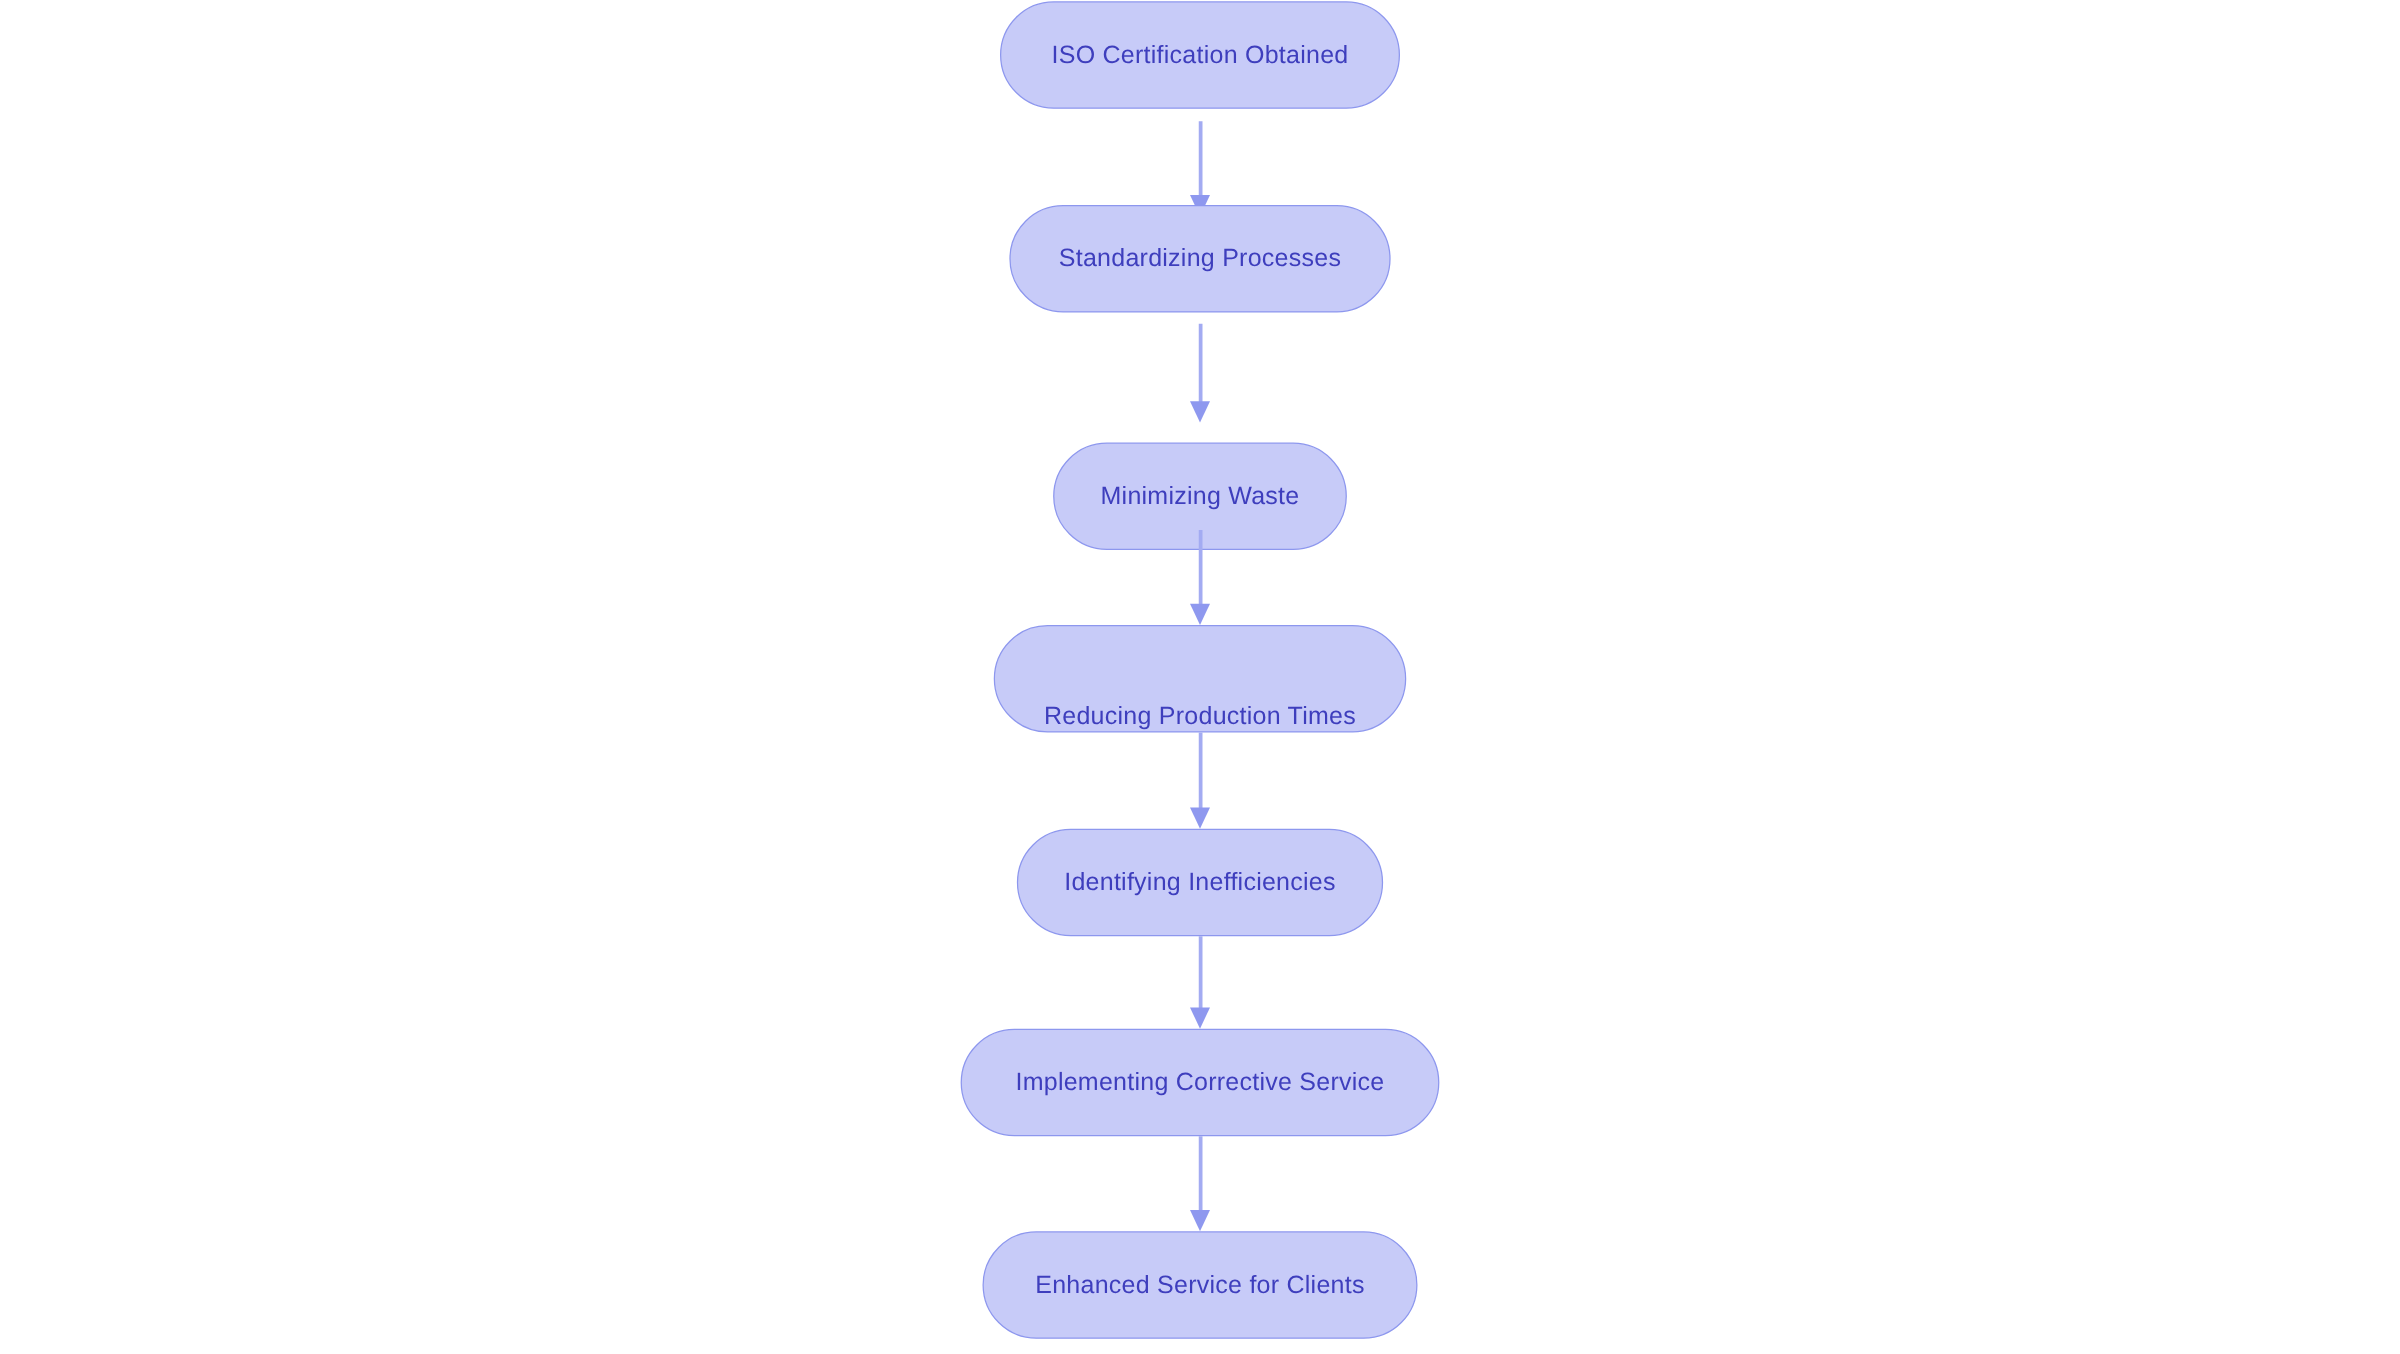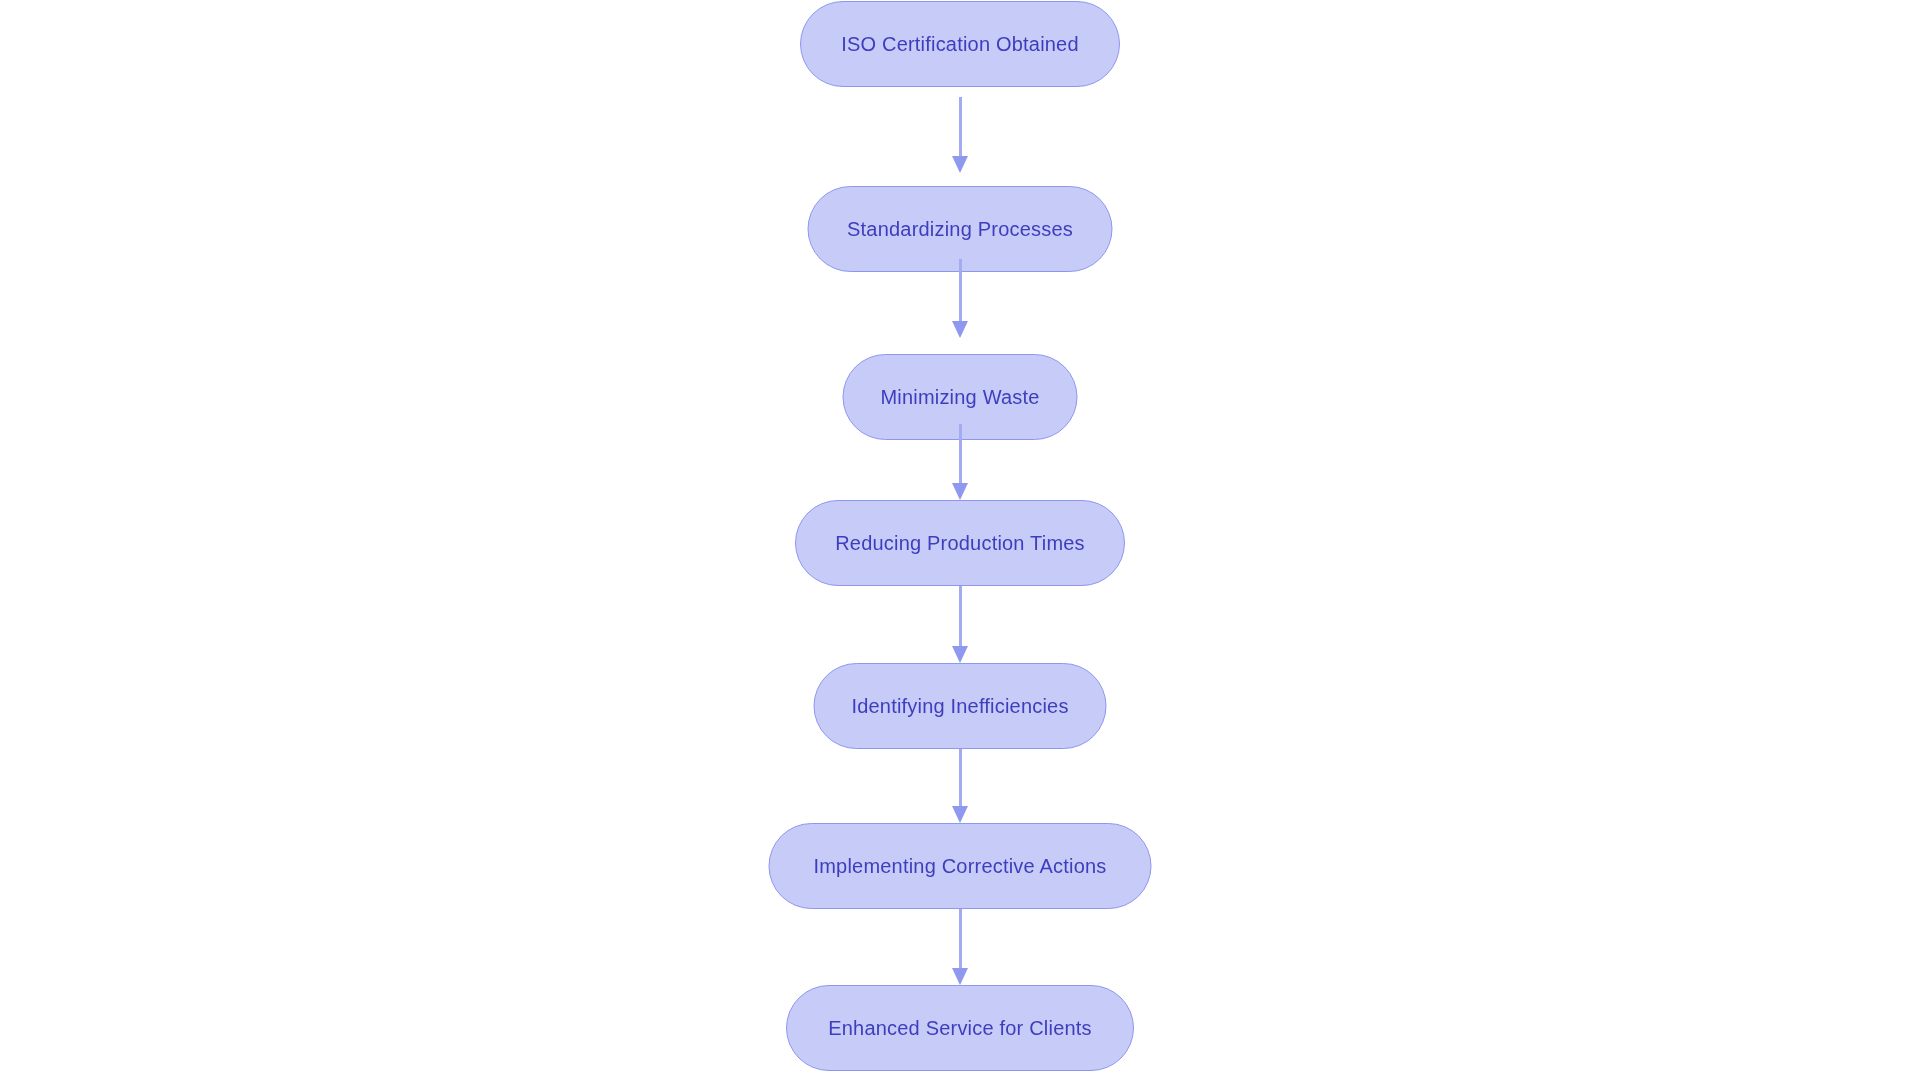--- a/index.html
+++ b/index.html
@@ -36,7 +36,7 @@
     white-space: nowrap;
   }
   .n1 { top: 1px;  width: 320px; }
-  .n2 { top: 186px; width: 305px; text-align: center; }
+  .n2 { top: 164px; width: 305px; text-align: center; }
   .n3 { top: 354px; width: 235px; }
   .n4 { top: 500px; width: 330px; }
   .n5 { top: 663px; width: 293px; text-align: right; }

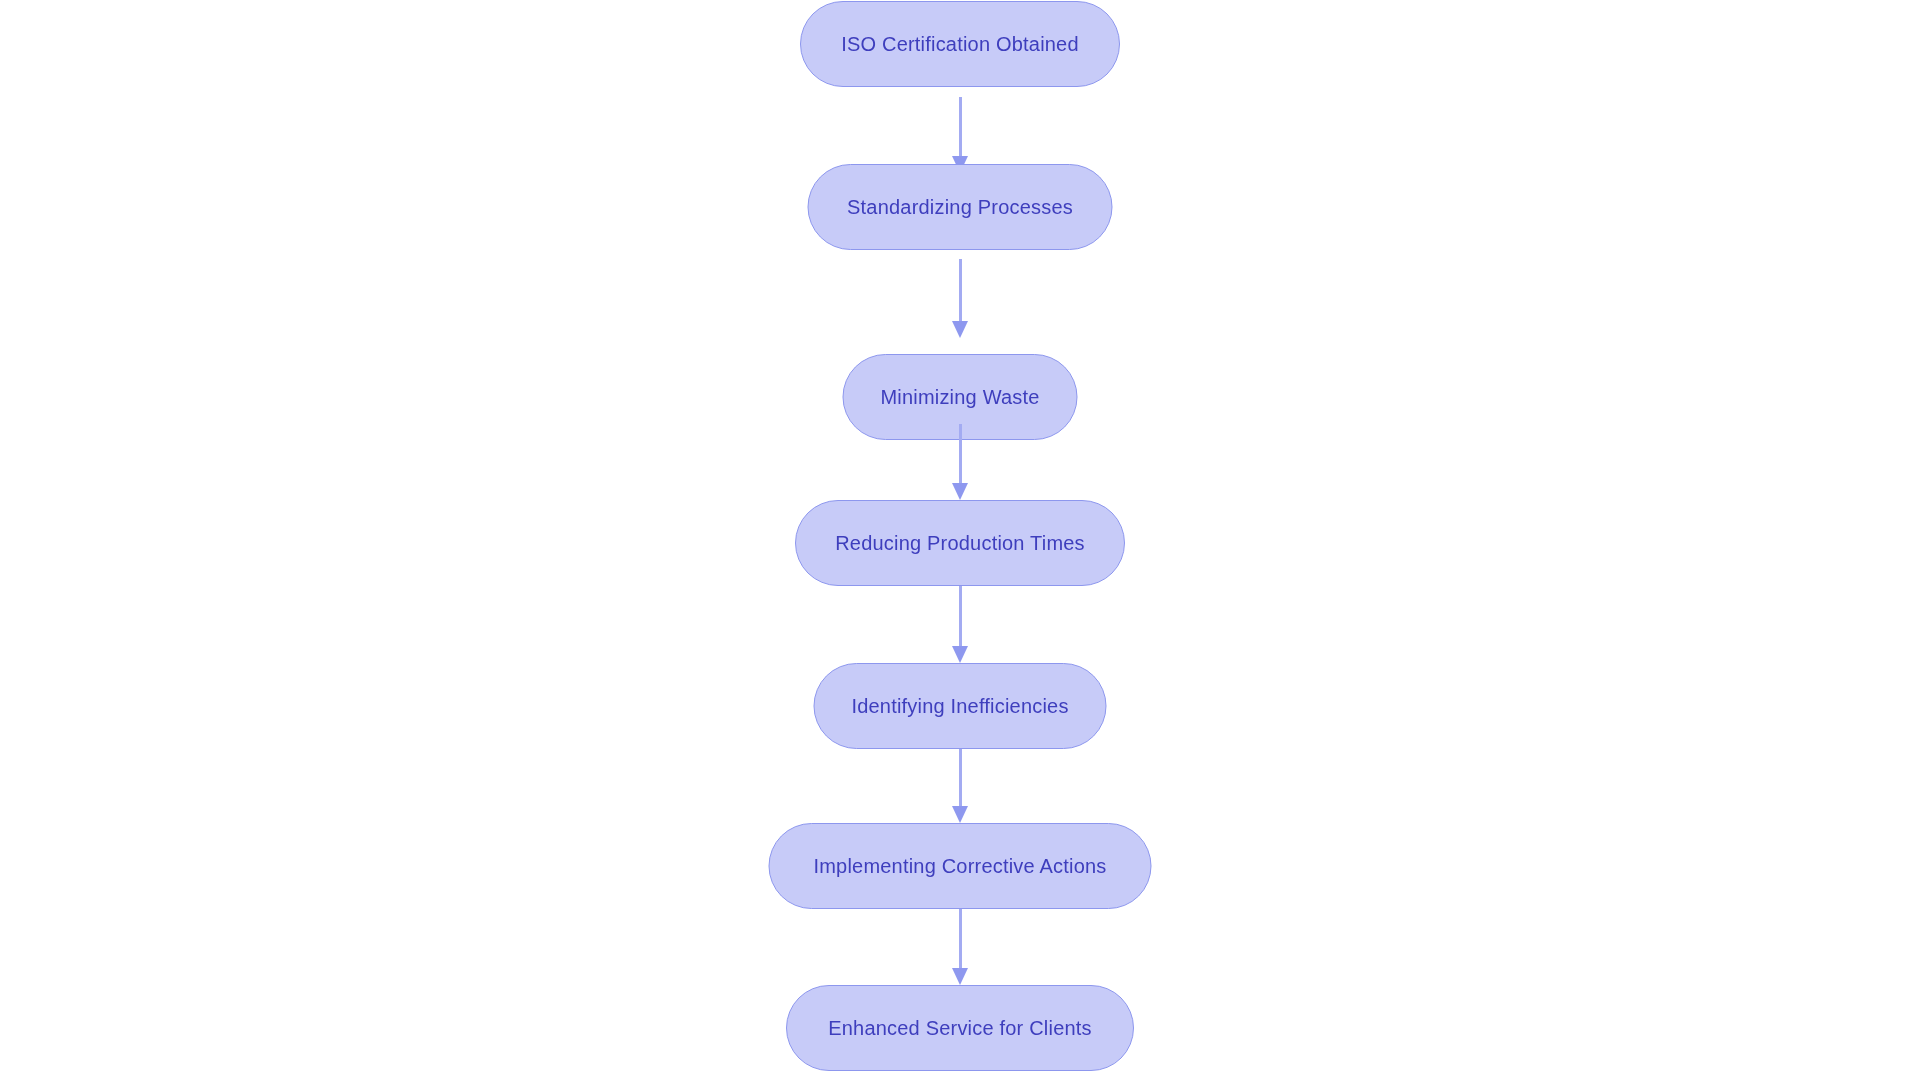--- a/index.html
+++ b/index.html
@@ -38,7 +38,7 @@
   .n1 { top: 1px;  width: 320px; }
   .n2 { top: 164px; width: 305px; text-align: center; }
   .n3 { top: 354px; width: 235px; }
-  .n4 { top: 500px; width: 330px; }
+  .n4 { top: 500px; width: 330px; align-items: flex-end; }
   .n5 { top: 663px; width: 293px; text-align: right; }
   .n6 { top: 823px; width: 383px; }
   .n7 { top: 985px; width: 348px; text-align: right; }

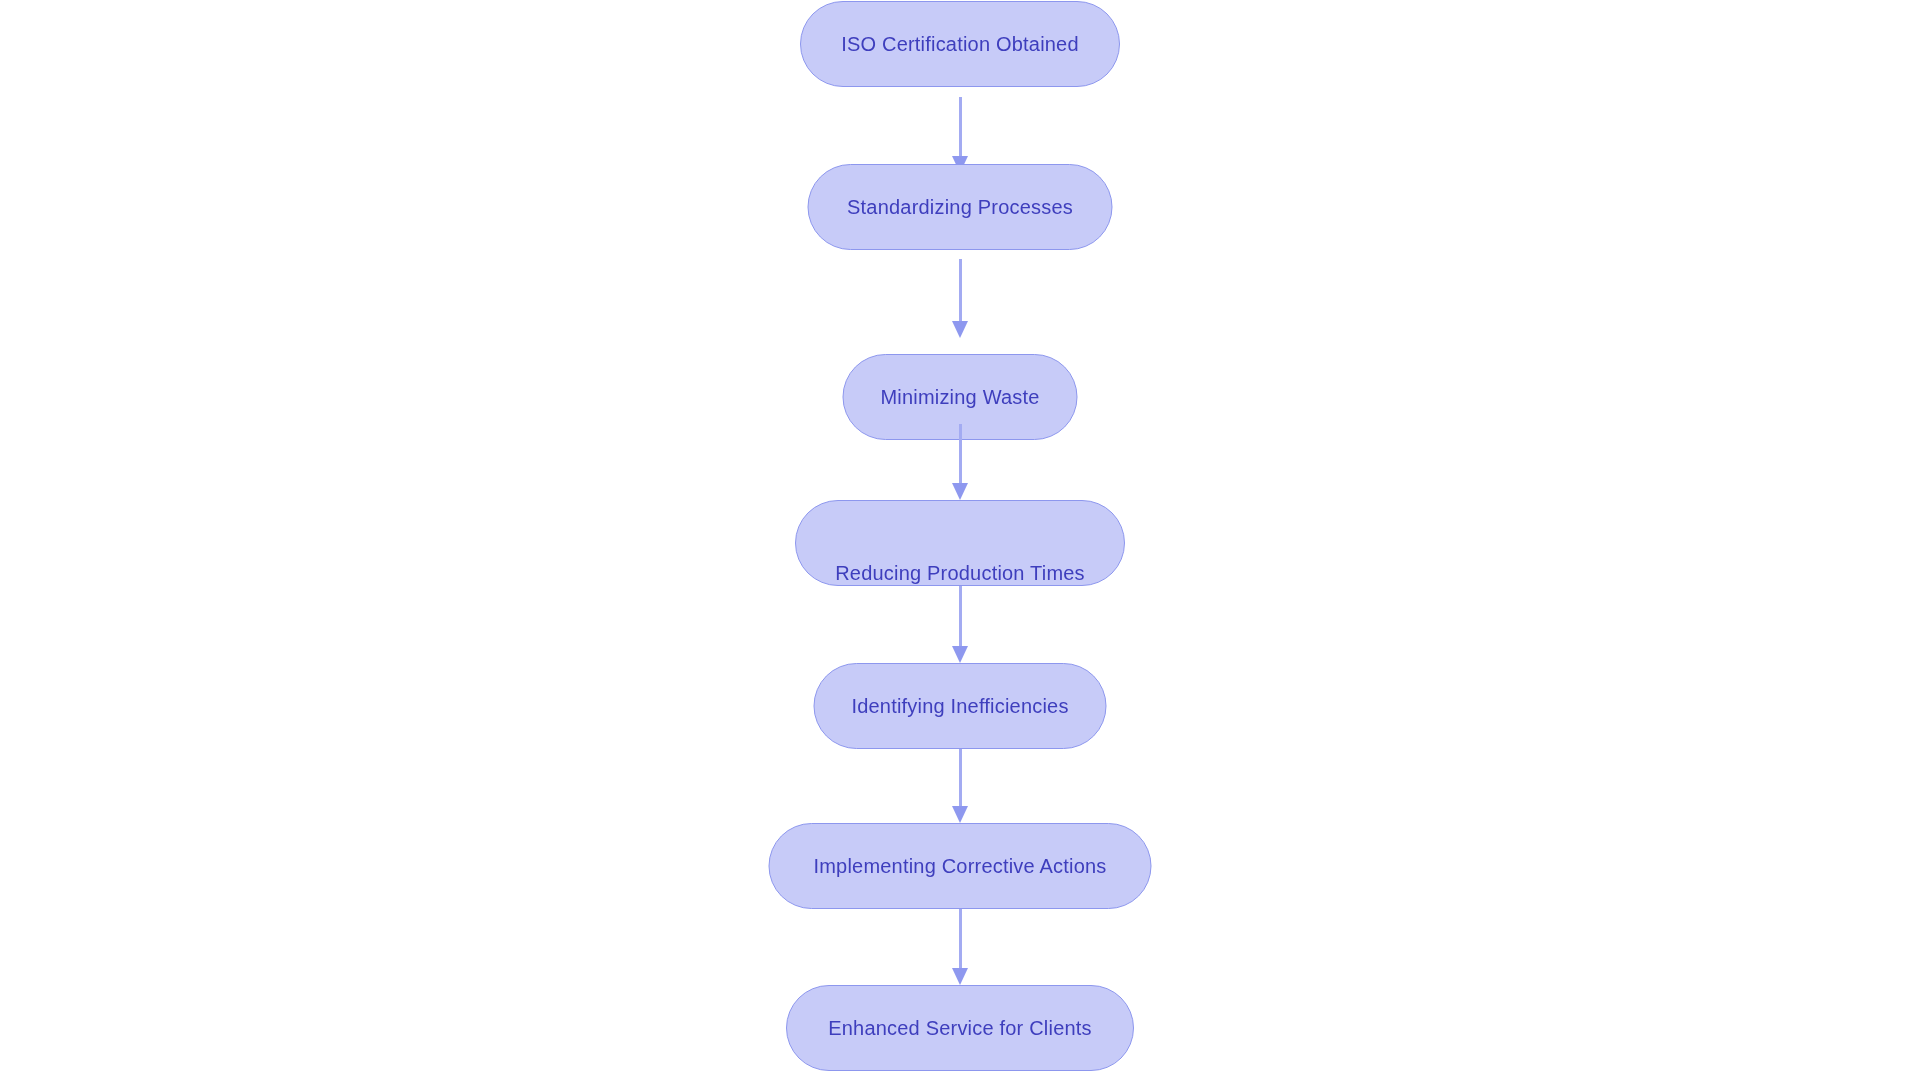--- a/index.html
+++ b/index.html
@@ -123,7 +123,7 @@
   </div>
 
   <div class="node n6">
-    <span>Implementing Corrective Actions</span>
+    <span>Implementing Corrective Service</span>
   </div>
 
   <div class="arrow a6">

